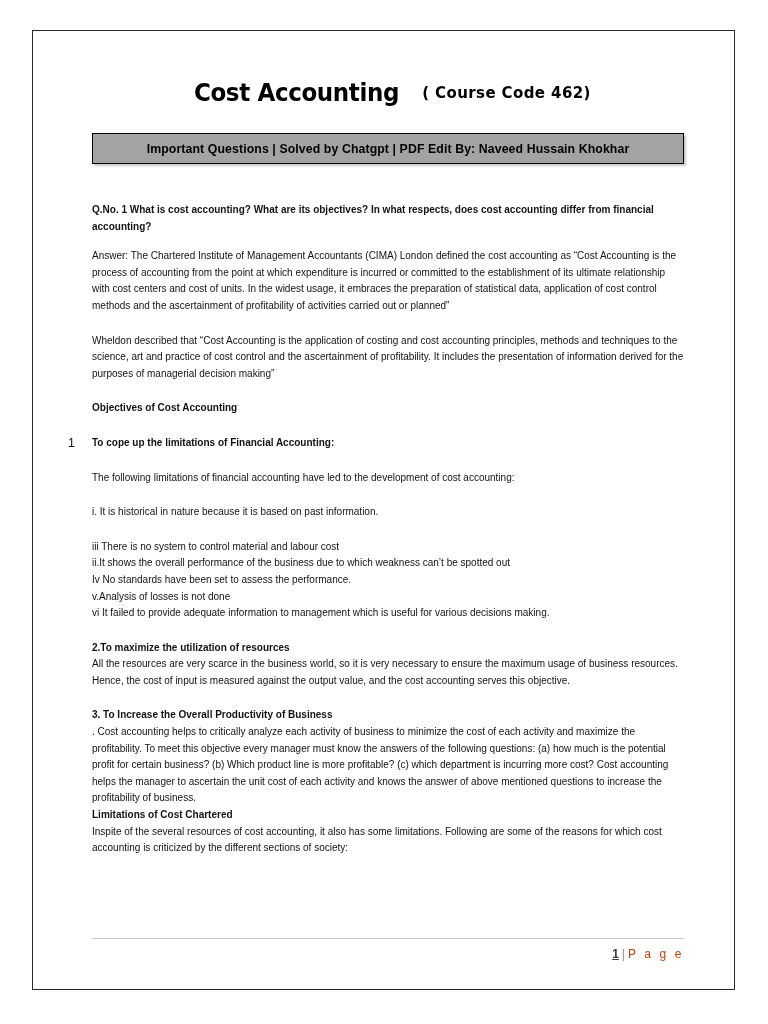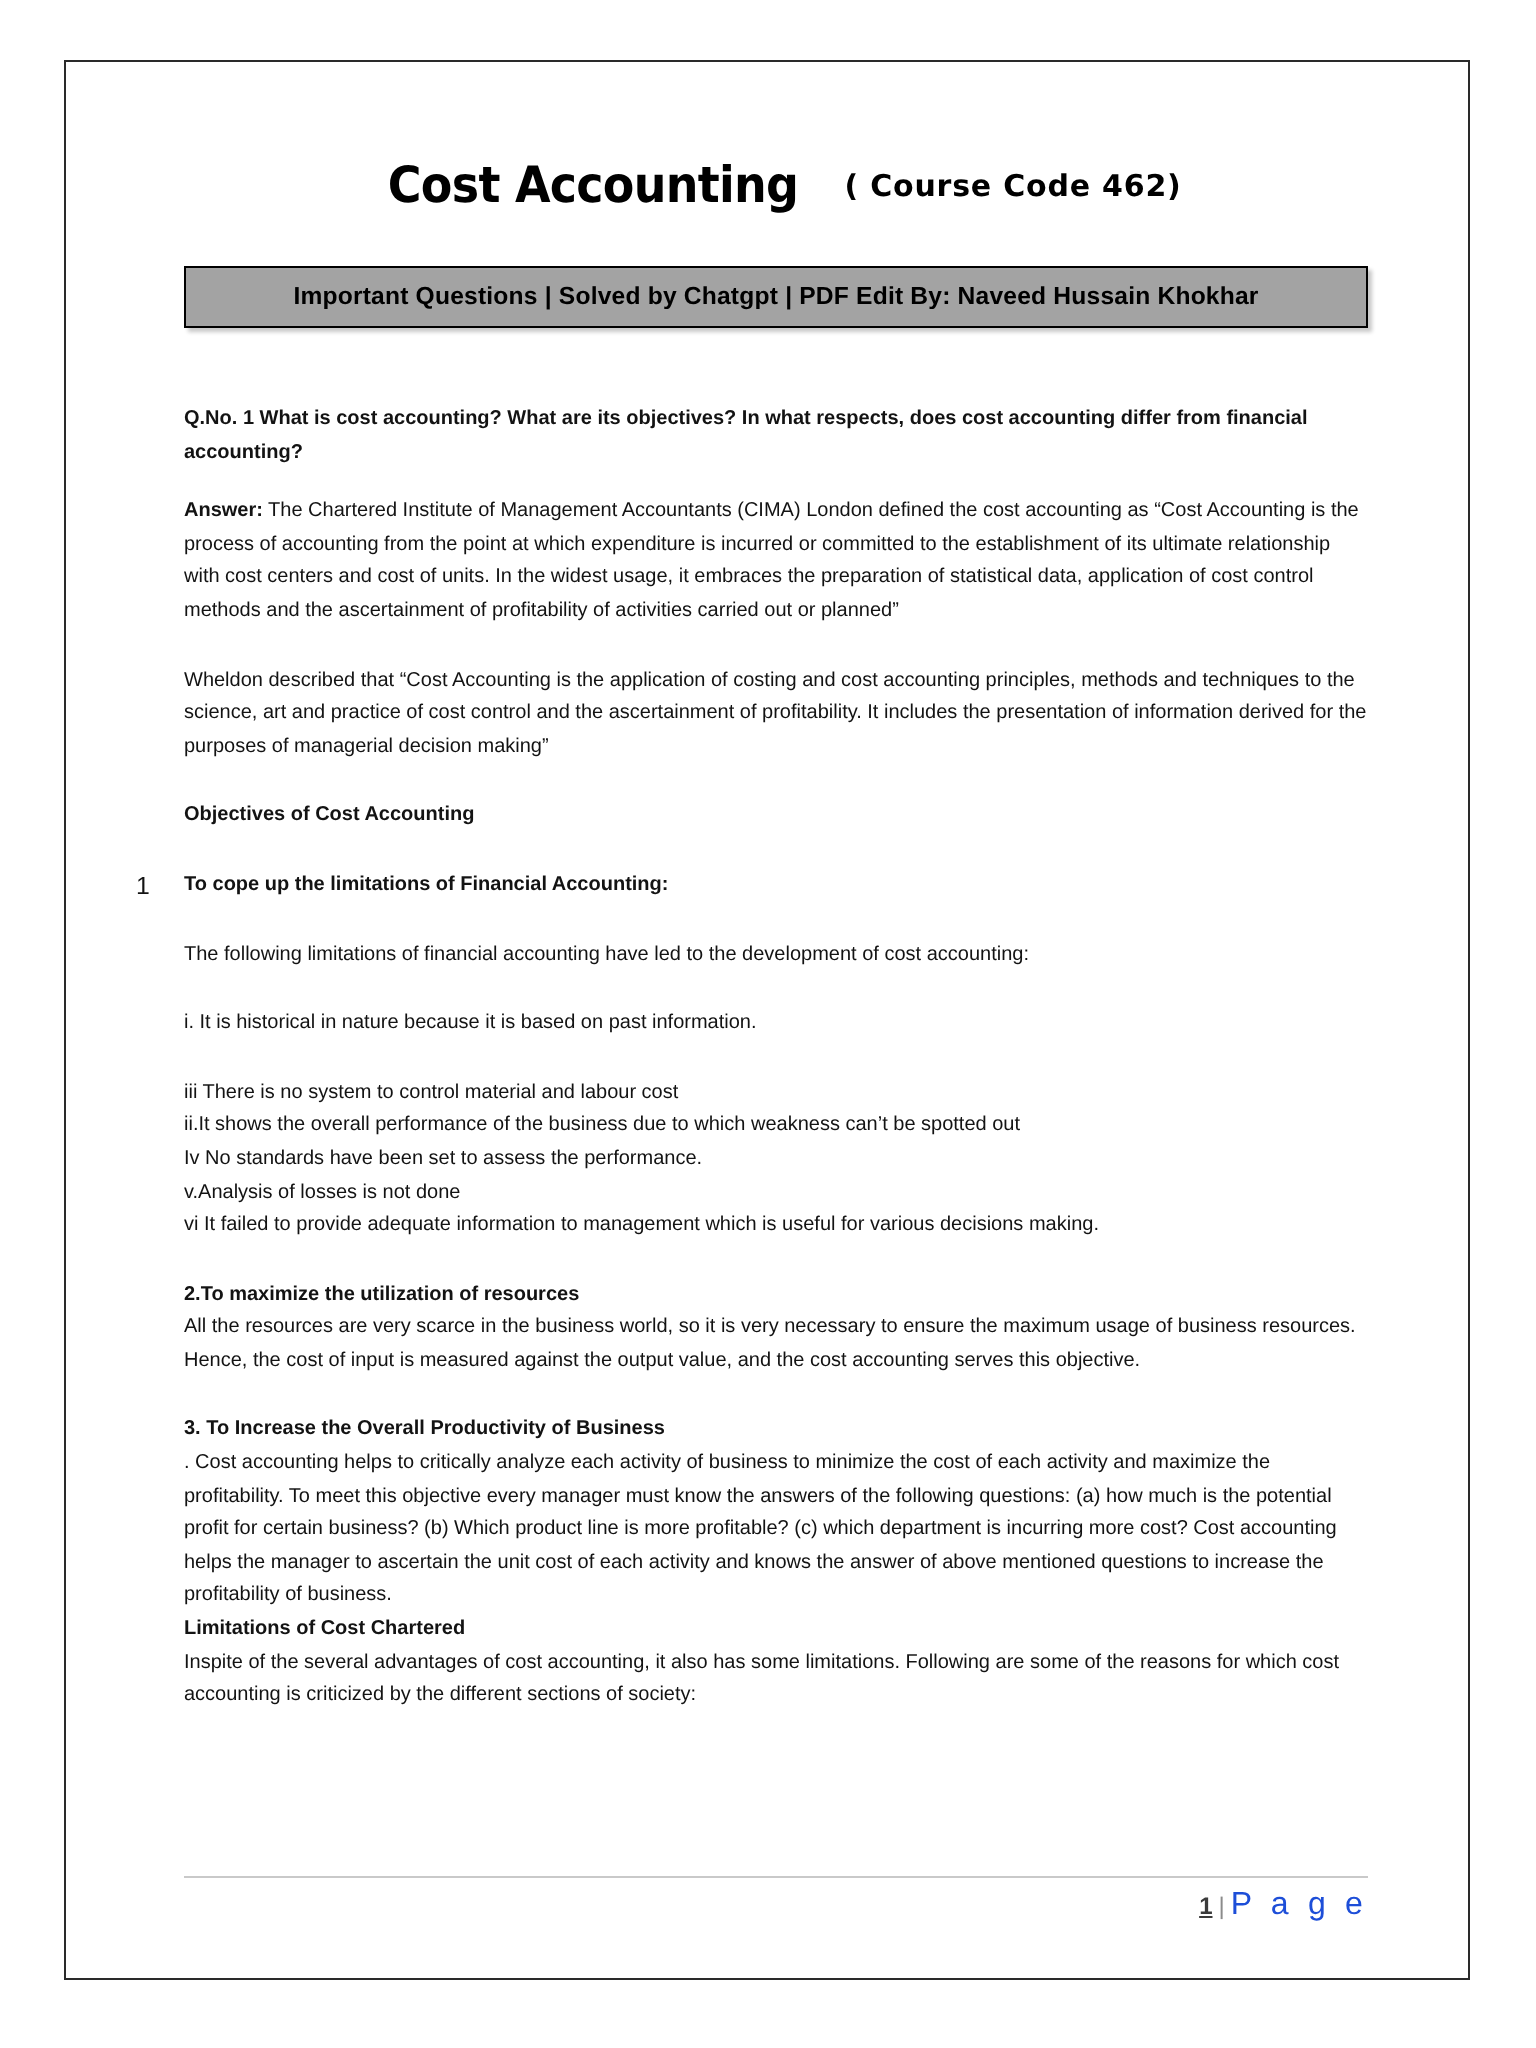--- a/index.html
+++ b/index.html
@@ -100,7 +100,7 @@
   .para.bold { font-weight: bold; }
   .spacer-lg { height: 18px; }
   .spacer-md { height: 13px; }
-  .lead { font-weight: bold; }
+  .lead { font-weight: normal; }
 
   #q1-heading {
     margin-top: 38px;

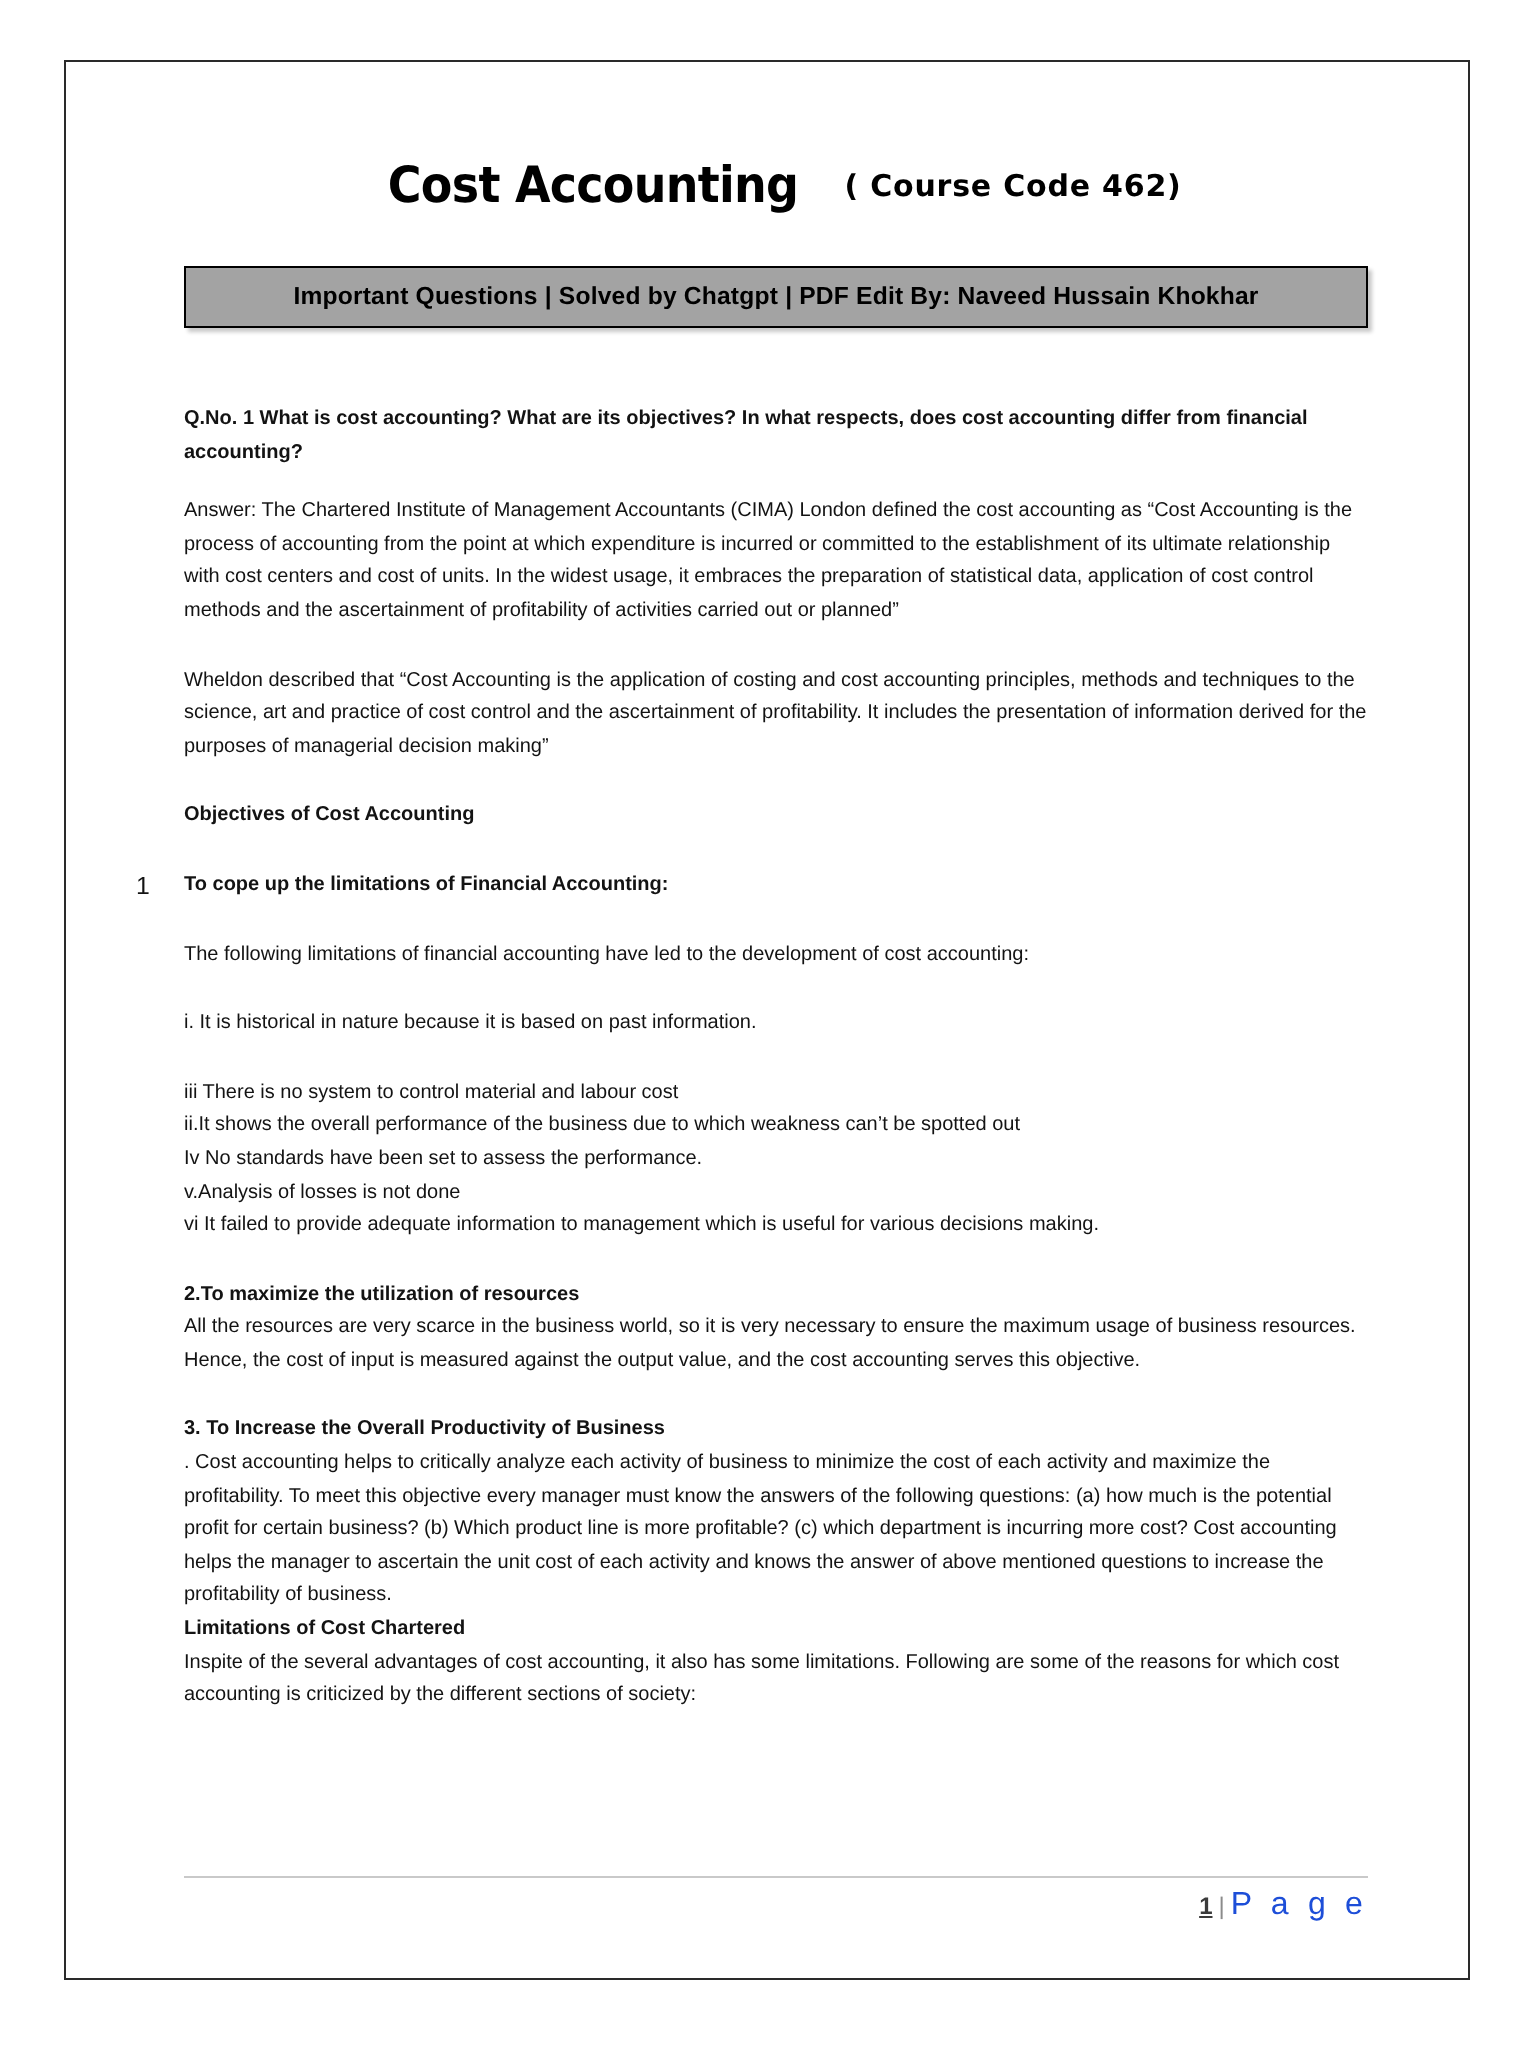--- a/index.html
+++ b/index.html
@@ -218,7 +218,7 @@
     <p class="para">. Cost accounting helps to critically analyze each activity of business to minimize the cost of each activity and maximize the profitability. To meet this objective every manager must know the answers of the following questions: (a) how much is the potential profit for certain business? (b) Which product line is more profitable? (c) which department is incurring more cost? Cost accounting helps the manager to ascertain the unit cost of each activity and knows the answer of above mentioned questions to increase the profitability of business.</p>
 
     <p class="para bold">Limitations of Cost Chartered</p>
-    <p class="para">Inspite of the several advantages of cost accounting, it also has some limitations. Following are some of the reasons for which cost accounting is criticized by the different sections of society:</p>
+    <p class="para">Inspite of the several resources of cost accounting, it also has some limitations. Following are some of the reasons for which cost accounting is criticized by the different sections of society:</p>
 
   </div>
 

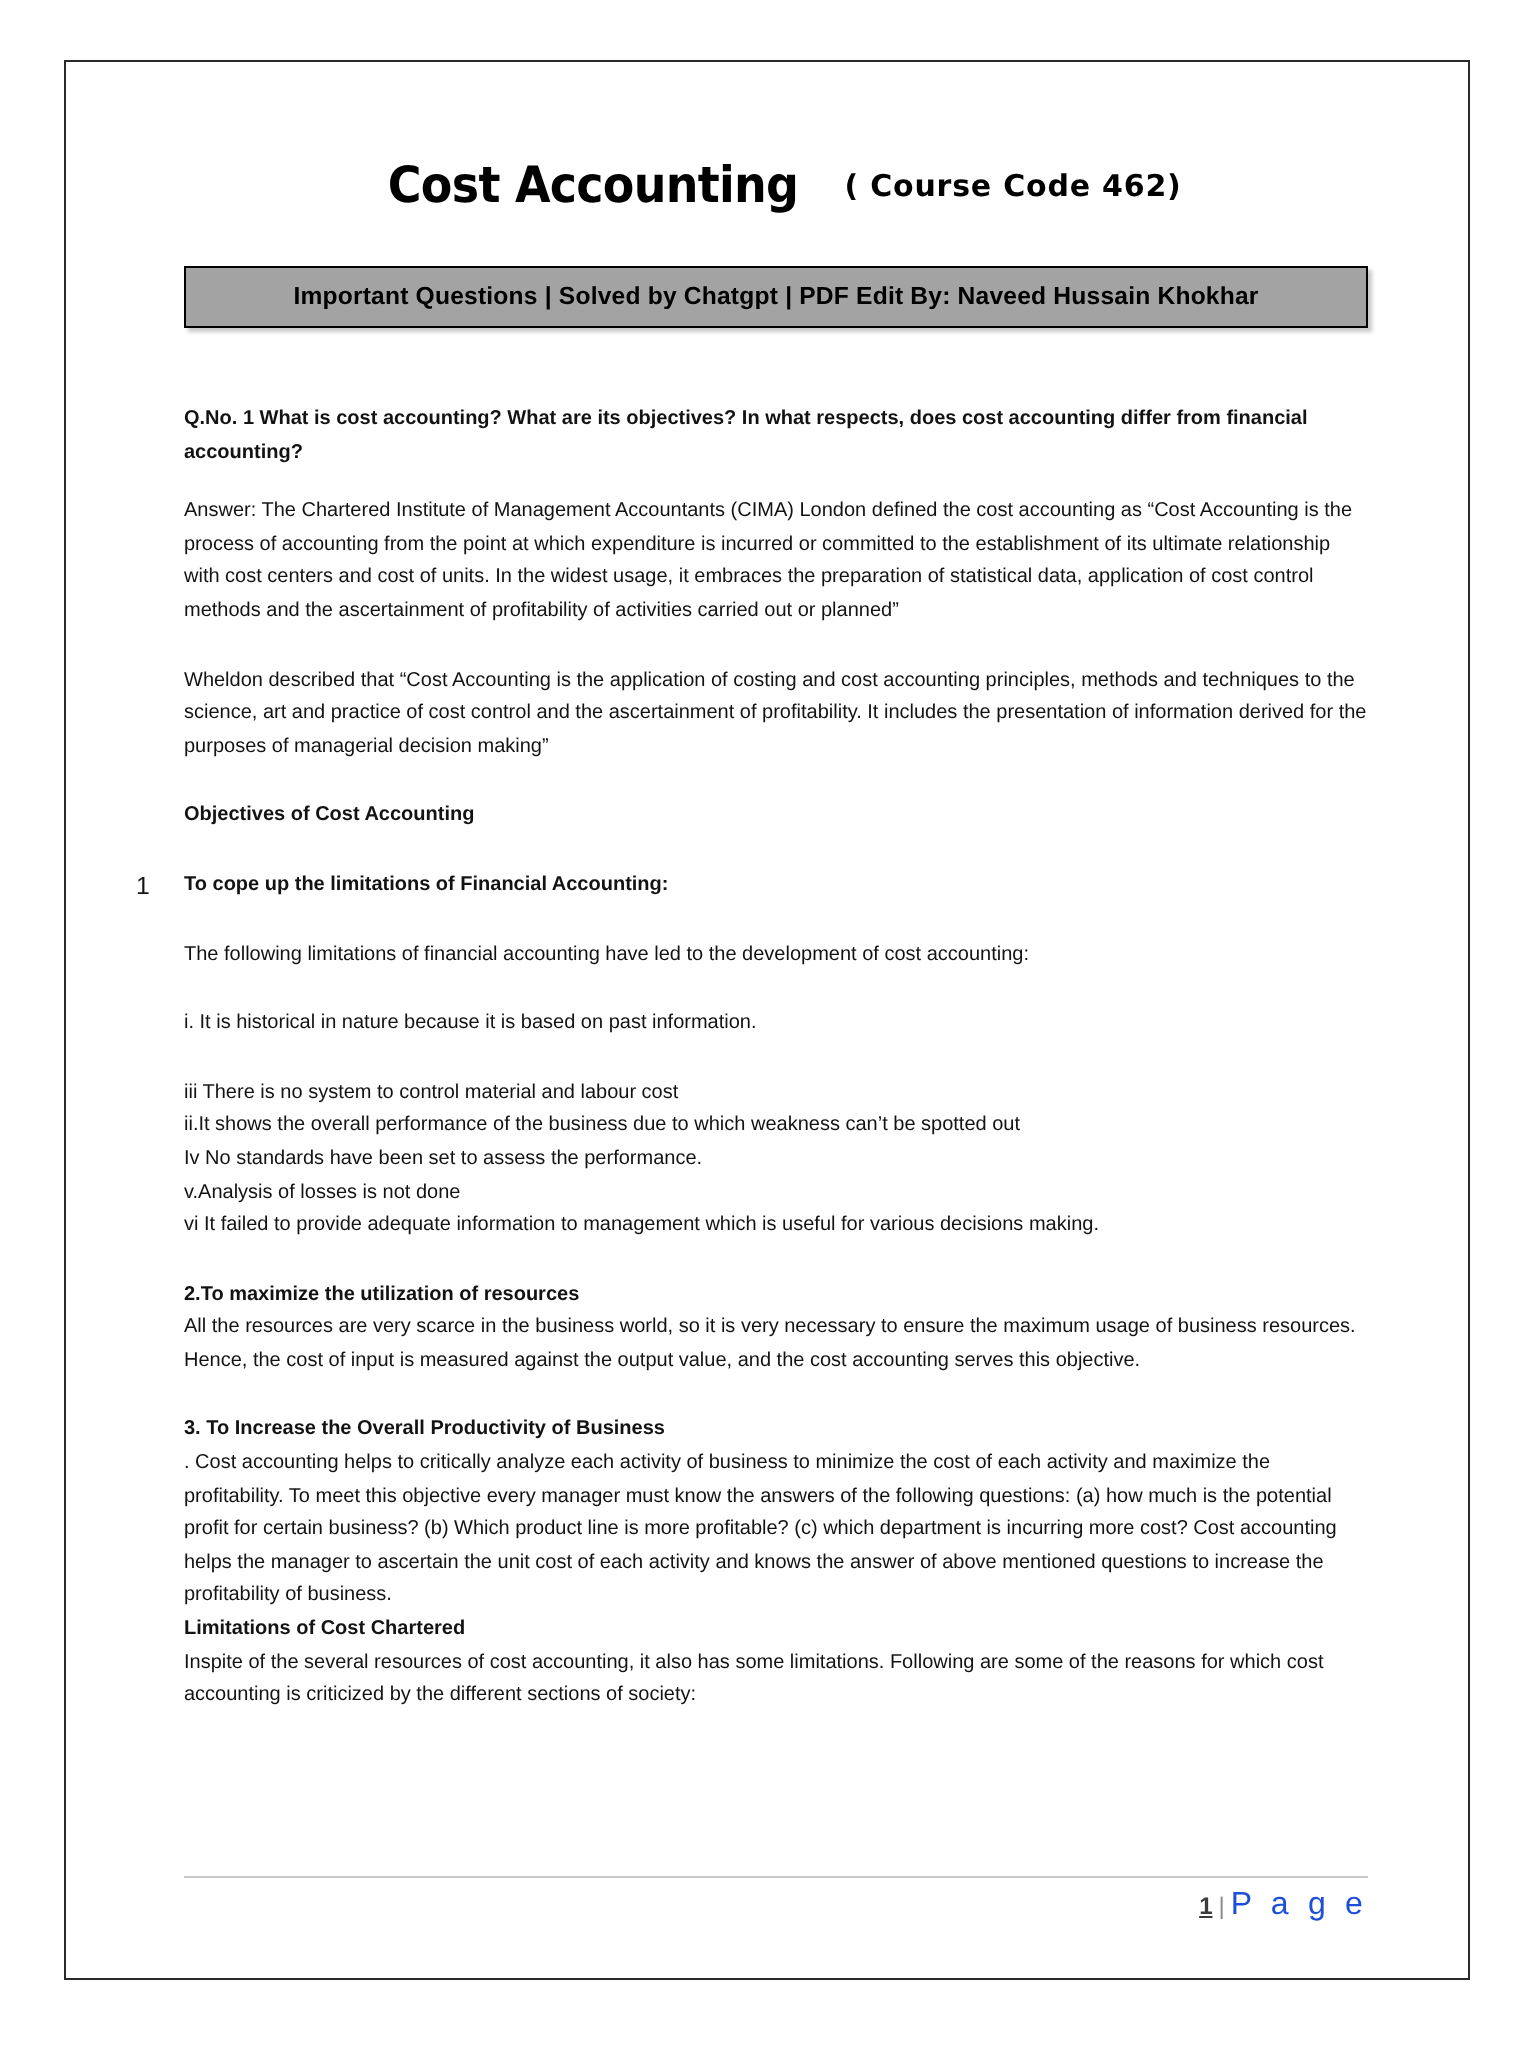--- a/index.html
+++ b/index.html
@@ -149,8 +149,8 @@
     margin: 0 3px;
   }
   #footer-pageword {
-    font-size: 16px;
-    color: #1d4ed8;
+    font-size: 12px;
+    color: #c2410c;
     letter-spacing: 2.6px;
   }
 </style>

